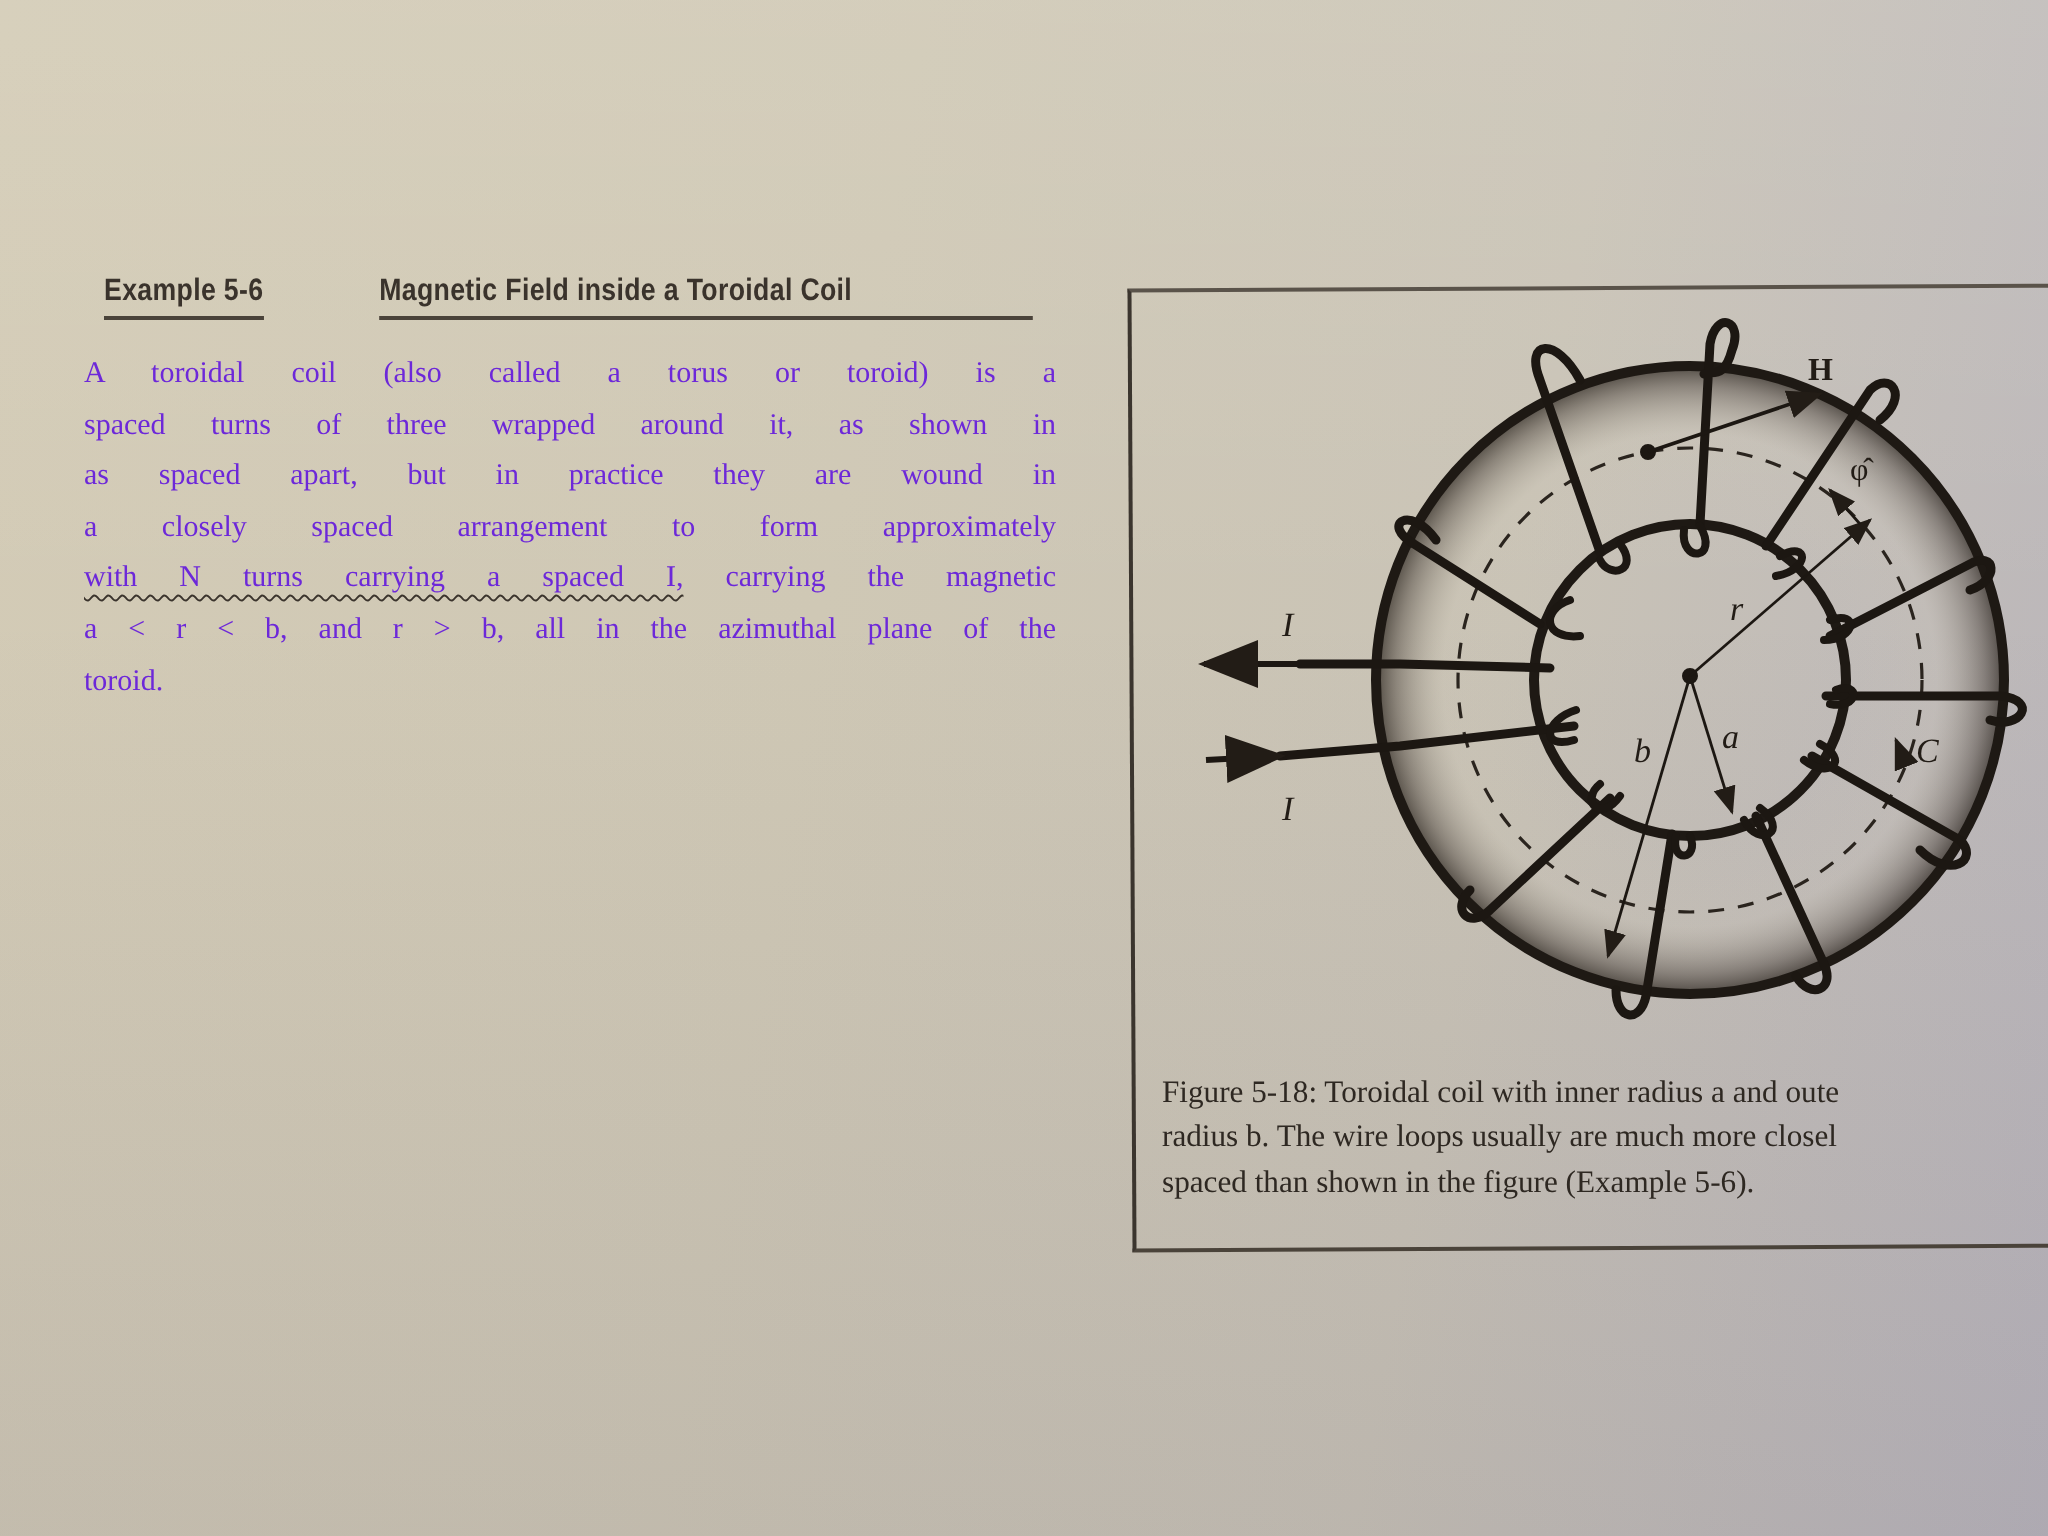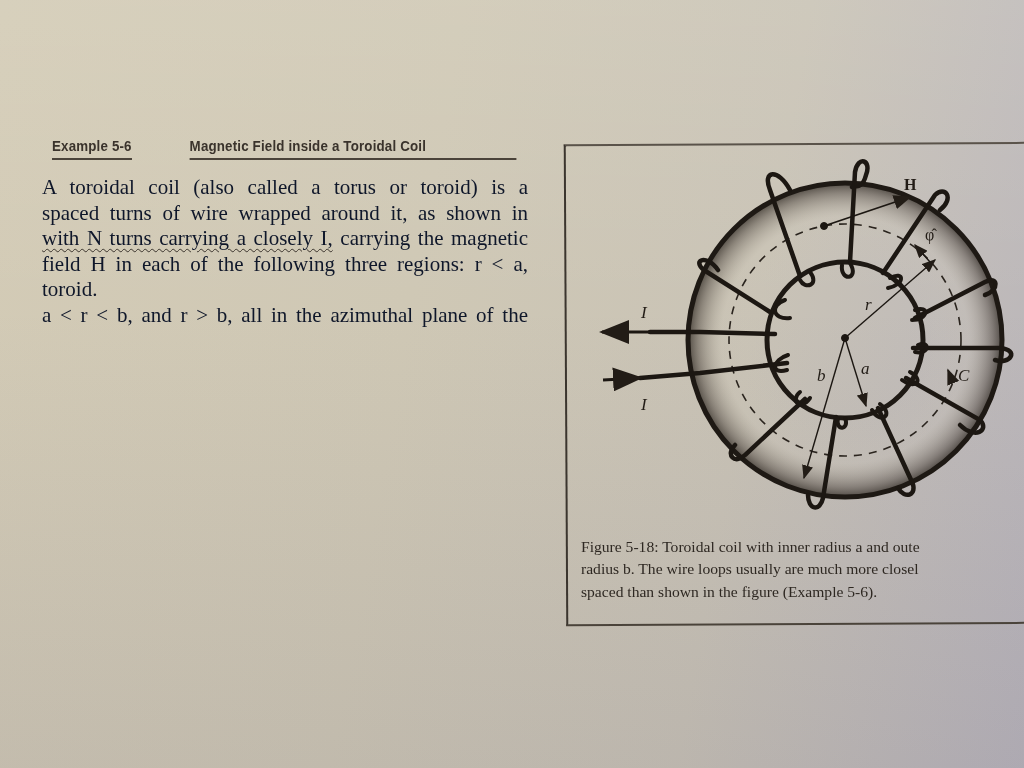--- a/index.html
+++ b/index.html
@@ -29,7 +29,7 @@
   }
   .body-text {
     position: absolute; left: 42px; top: 175px; width: 486px;
-    font-size: 21px; line-height: 25.6px; color: #0f172a;
+    font-size: 15px; line-height: 25.6px; color: #6d28d9;
     text-align: justify; text-align-last: left;
   }
   .body-text .line { display: block; white-space: nowrap; text-align: justify; text-align-last: justify; }

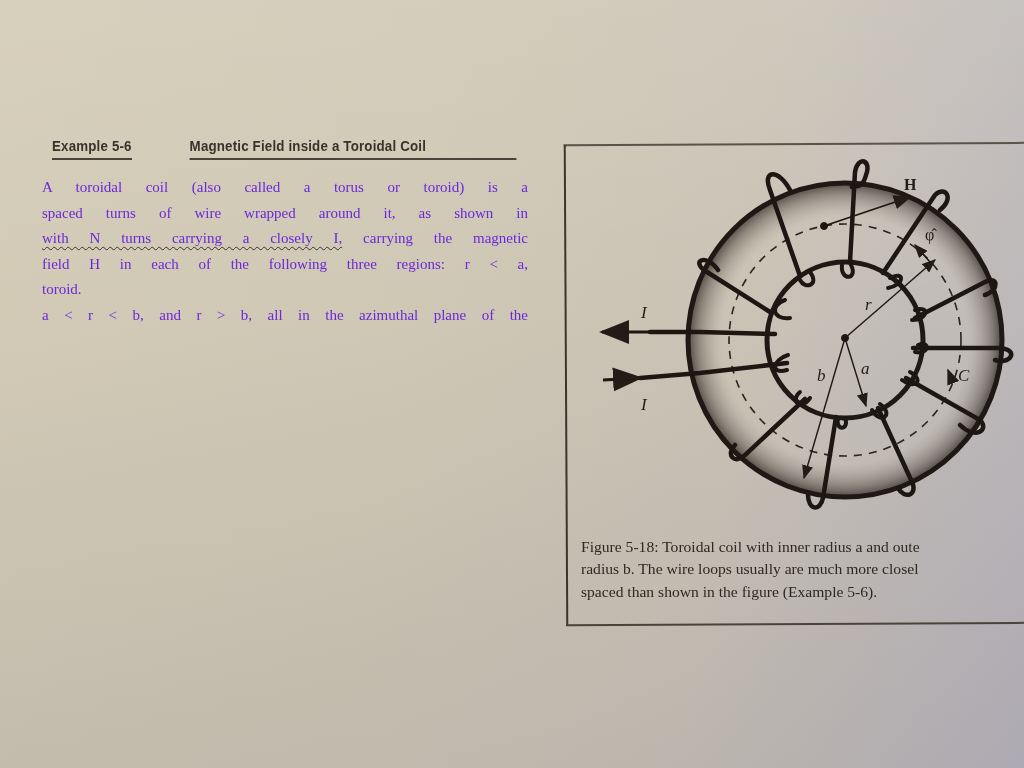--- a/index.html
+++ b/index.html
@@ -61,7 +61,7 @@
 
 <div class="body-text">
   <span class="line">A toroidal coil (also called a torus or toroid) is a</span>
-  <span class="line">spaced turns of wire wrapped around it, as shown in</span>
+  <span class="line">spaced turns of three wrapped around it, as shown in</span>
   <span class="line"><span class="squiggle">with N turns carrying a closely I,</span><span> carrying the magnetic</span></span>
   <span class="line">field H in each of the following three regions:  r &lt; a,</span>
   <span class="line last">toroid.</span>

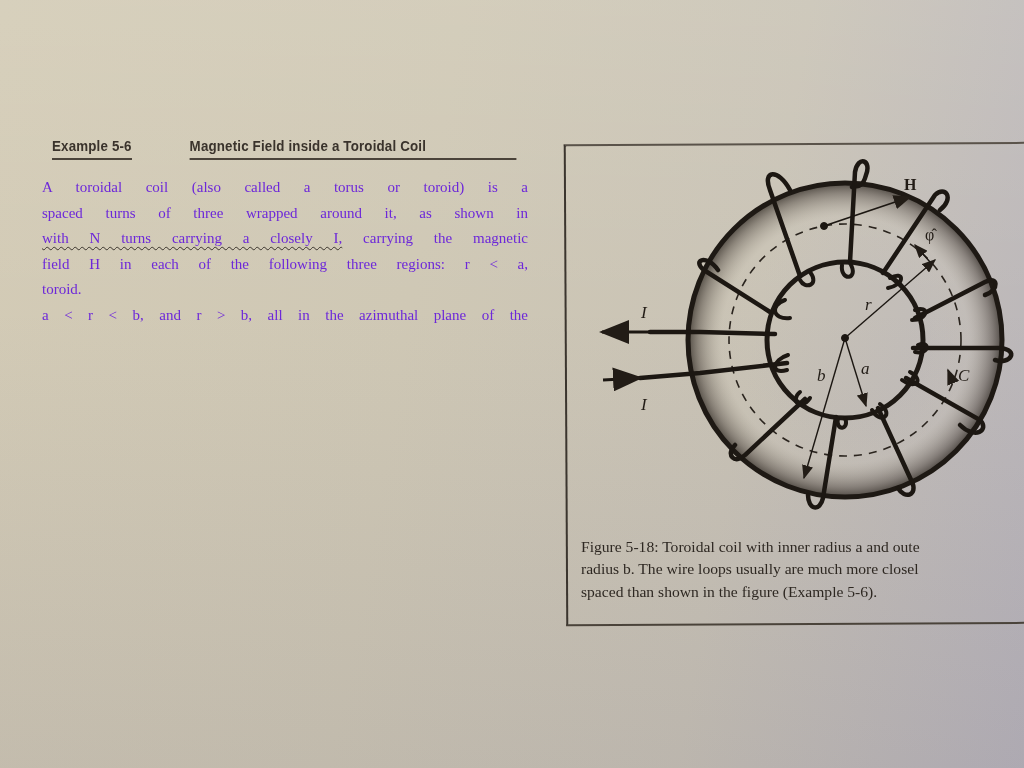--- a/index.html
+++ b/index.html
@@ -62,6 +62,7 @@
 <div class="body-text">
   <span class="line">A toroidal coil (also called a torus or toroid) is a</span>
   <span class="line">spaced turns of three wrapped around it, as shown in</span>
+  <span class="line">as spaced apart, but in practice they are wound in</span>
   <span class="line"><span class="squiggle">with N turns carrying a closely I,</span><span> carrying the magnetic</span></span>
   <span class="line">field H in each of the following three regions:  r &lt; a,</span>
   <span class="line last">toroid.</span>

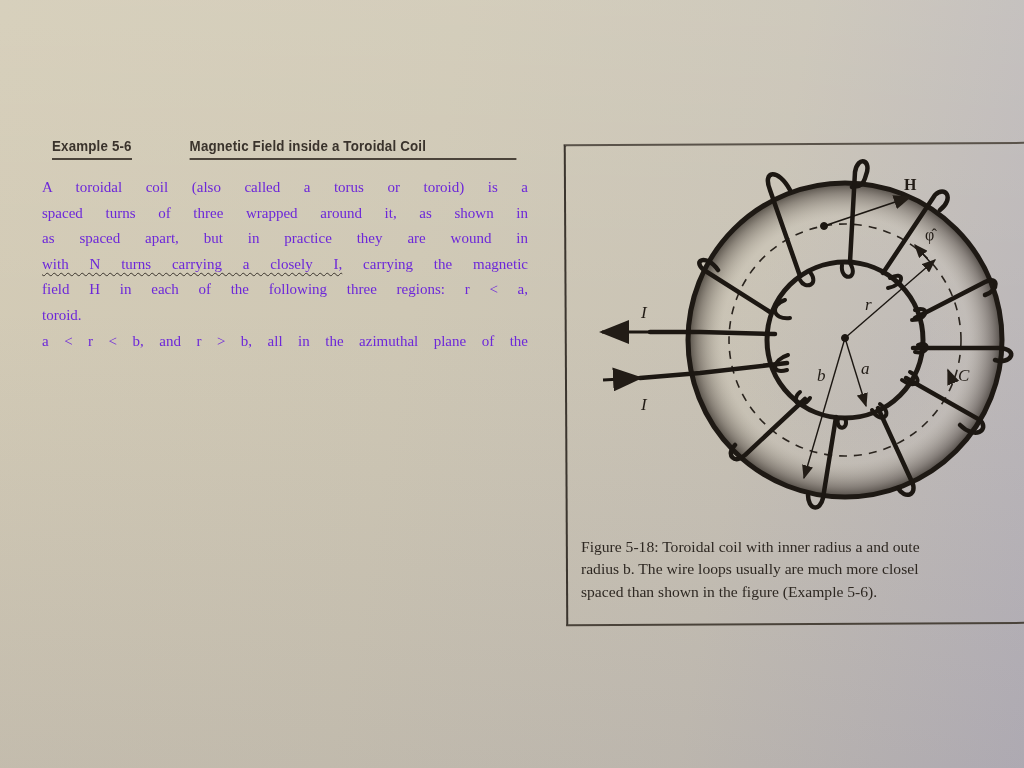--- a/index.html
+++ b/index.html
@@ -63,6 +63,7 @@
   <span class="line">A toroidal coil (also called a torus or toroid) is a</span>
   <span class="line">spaced turns of three wrapped around it, as shown in</span>
   <span class="line">as spaced apart, but in practice they are wound in</span>
+  <span class="line">a closely spaced arrangement to form approximately</span>
   <span class="line"><span class="squiggle">with N turns carrying a closely I,</span><span> carrying the magnetic</span></span>
   <span class="line">field H in each of the following three regions:  r &lt; a,</span>
   <span class="line last">toroid.</span>

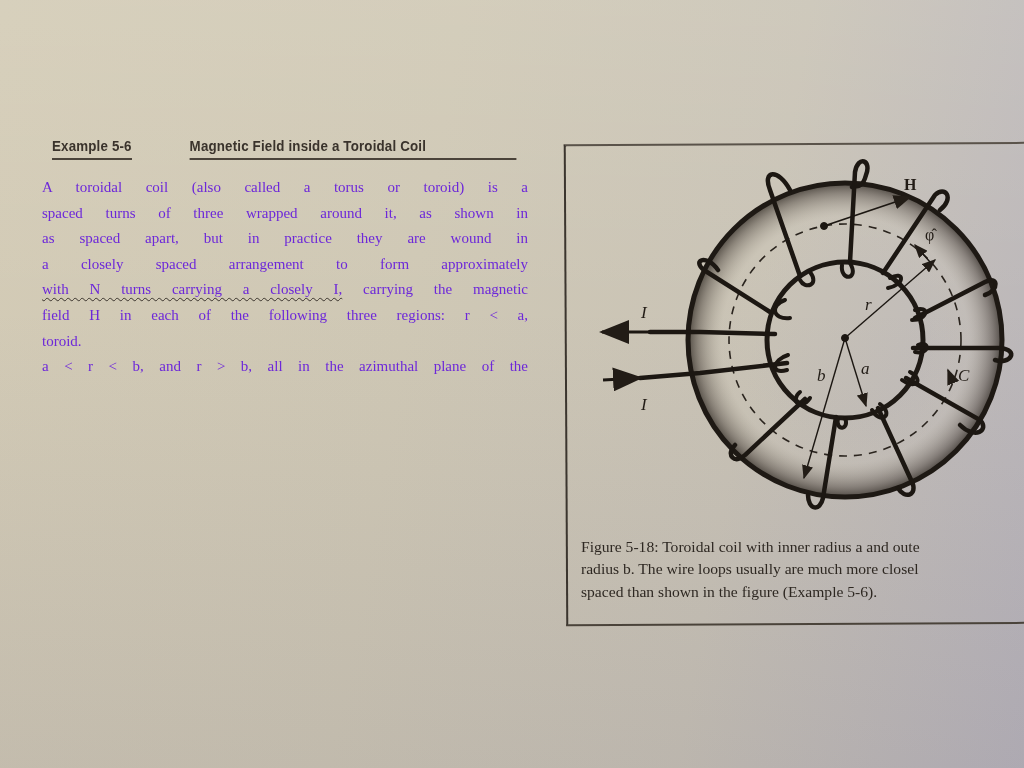--- a/index.html
+++ b/index.html
@@ -64,7 +64,7 @@
   <span class="line">spaced turns of three wrapped around it, as shown in</span>
   <span class="line">as spaced apart, but in practice they are wound in</span>
   <span class="line">a closely spaced arrangement to form approximately</span>
-  <span class="line"><span class="squiggle">with N turns carrying a closely I,</span><span> carrying the magnetic</span></span>
+  <span class="line"><span class="squiggle">with N turns carrying a spaced I,</span><span> carrying the magnetic</span></span>
   <span class="line">field H in each of the following three regions:  r &lt; a,</span>
   <span class="line last">toroid.</span>
   <span class="line">a &lt; r &lt; b, and r &gt; b, all in the azimuthal plane of the</span>

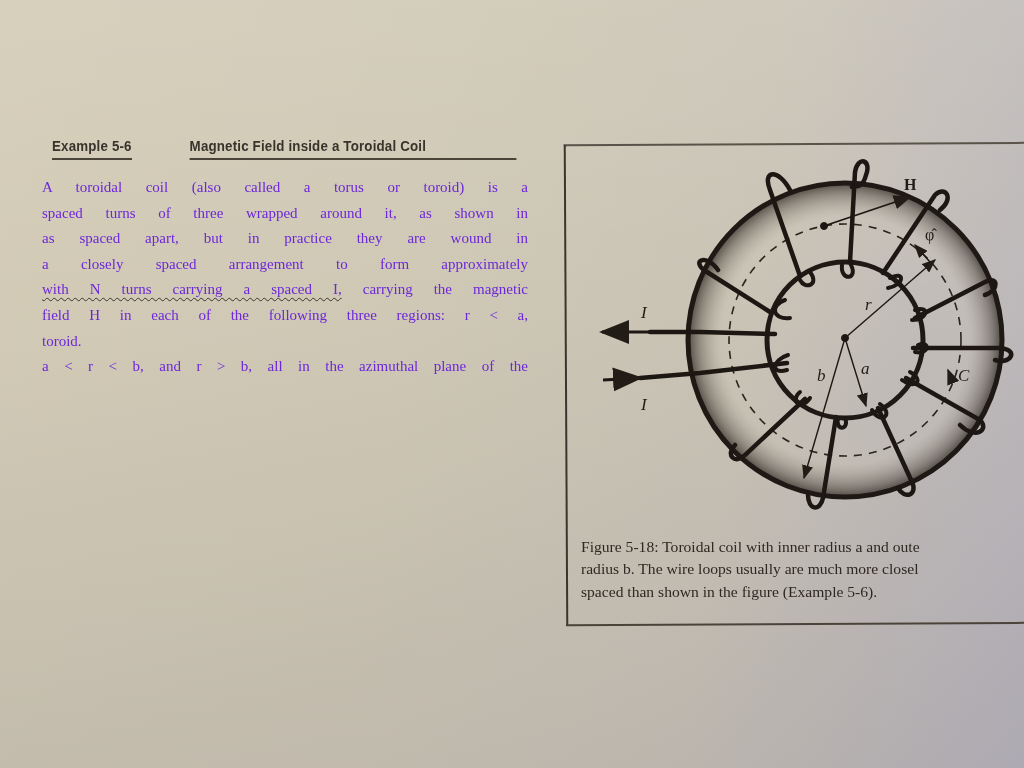--- a/index.html
+++ b/index.html
@@ -65,7 +65,6 @@
   <span class="line">as spaced apart, but in practice they are wound in</span>
   <span class="line">a closely spaced arrangement to form approximately</span>
   <span class="line"><span class="squiggle">with N turns carrying a spaced I,</span><span> carrying the magnetic</span></span>
-  <span class="line">field H in each of the following three regions:  r &lt; a,</span>
   <span class="line last">toroid.</span>
   <span class="line">a &lt; r &lt; b, and r &gt; b, all in the azimuthal plane of the</span>
 </div>

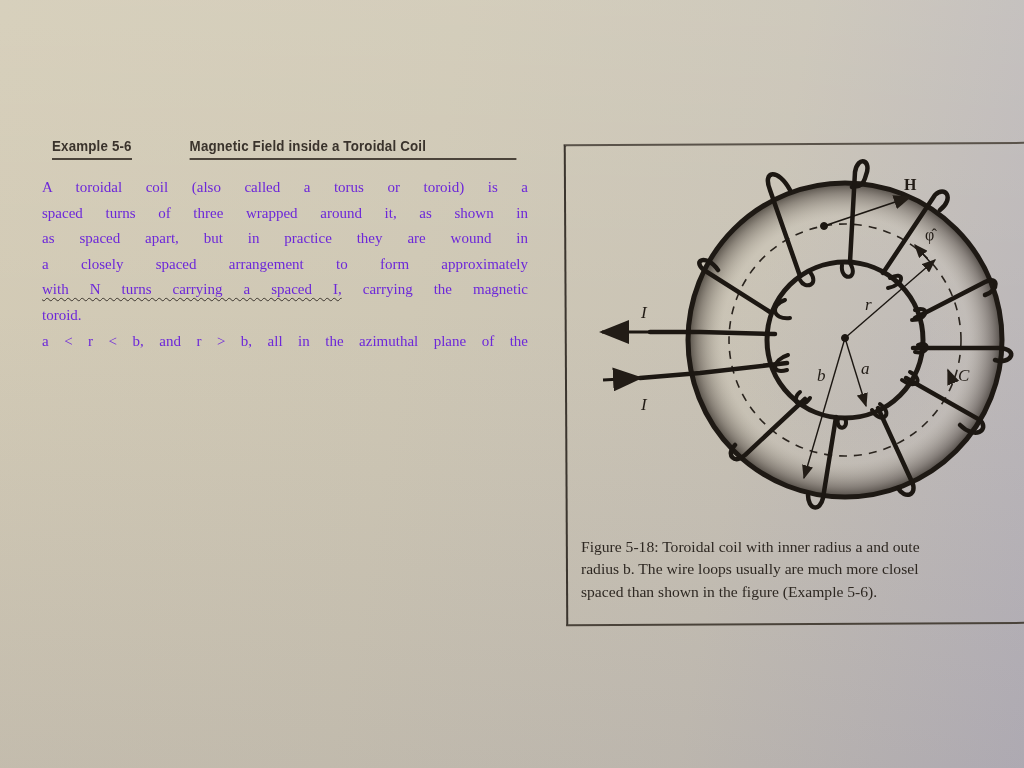--- a/index.html
+++ b/index.html
@@ -65,8 +65,8 @@
   <span class="line">as spaced apart, but in practice they are wound in</span>
   <span class="line">a closely spaced arrangement to form approximately</span>
   <span class="line"><span class="squiggle">with N turns carrying a spaced I,</span><span> carrying the magnetic</span></span>
+  <span class="line">a &lt; r &lt; b, and r &gt; b, all in the azimuthal plane of the</span>
   <span class="line last">toroid.</span>
-  <span class="line">a &lt; r &lt; b, and r &gt; b, all in the azimuthal plane of the</span>
 </div>
 
 <div class="figure-box"></div>

